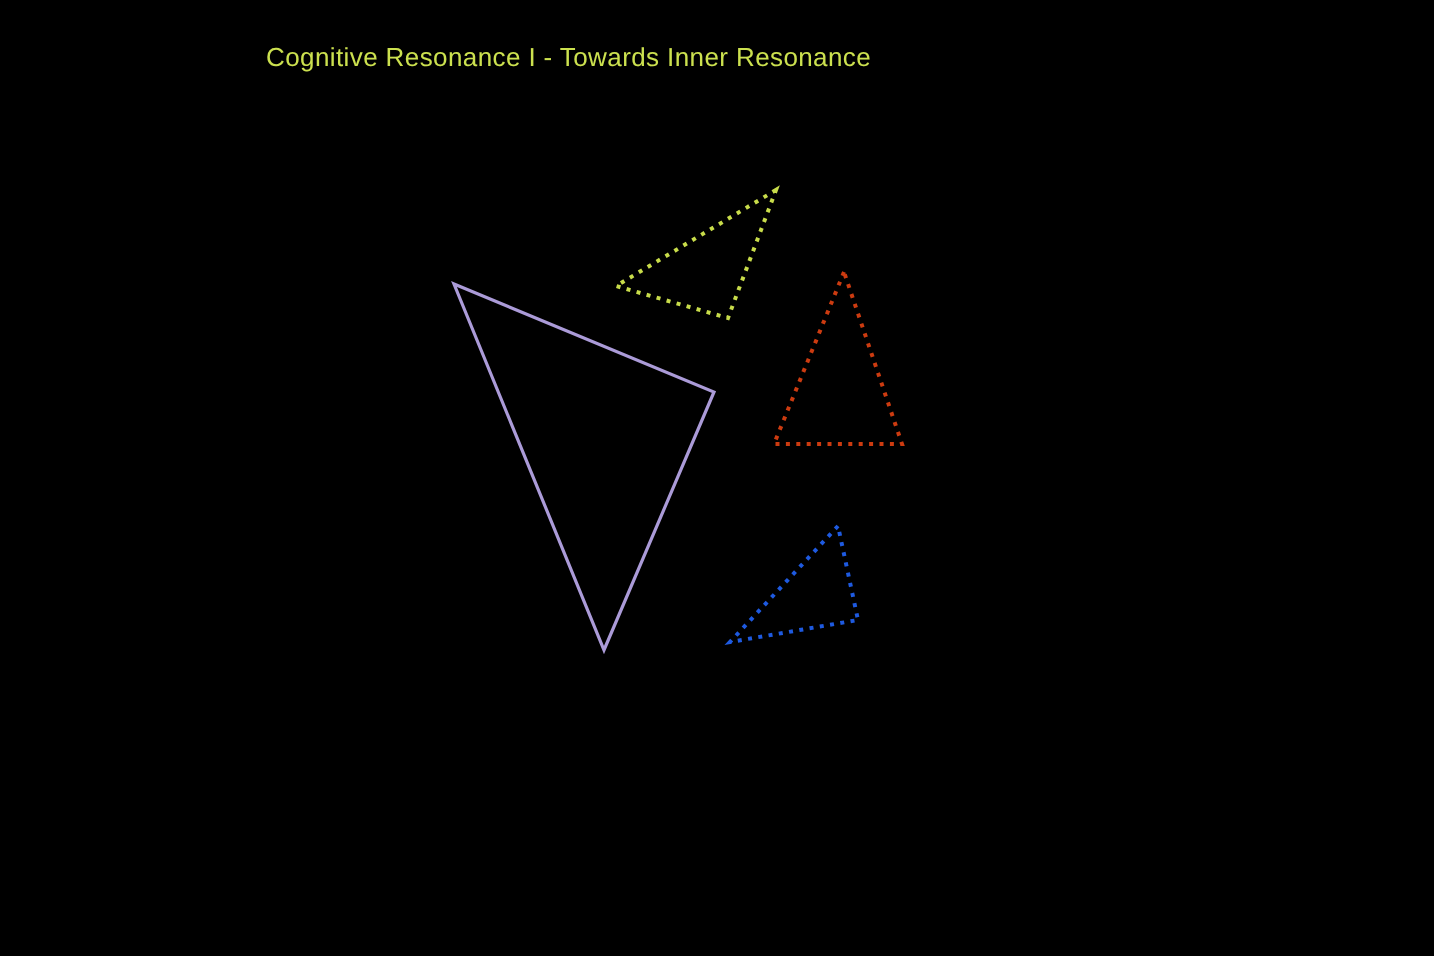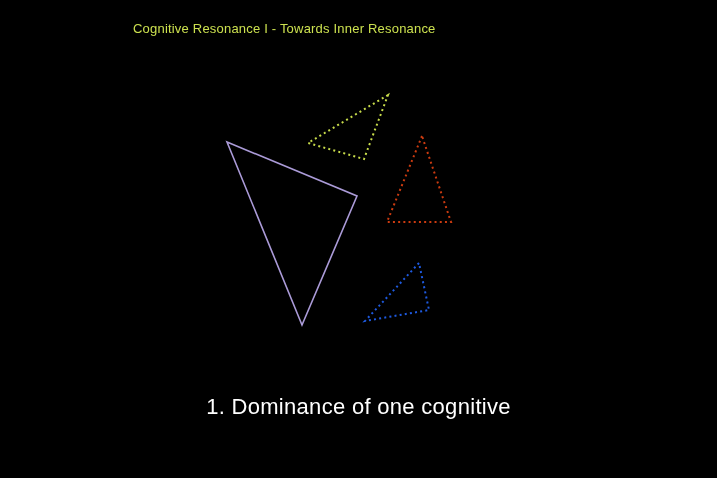--- a/index.html
+++ b/index.html
@@ -70,7 +70,6 @@
     <polygon class="dotted" points="419,263 365,321 429,310" stroke="#1e5ae0"></polygon>
   </svg>
 
-  <div class="slide-caption">1. Dominance of one cognitive</div>
 
 </div>
 

